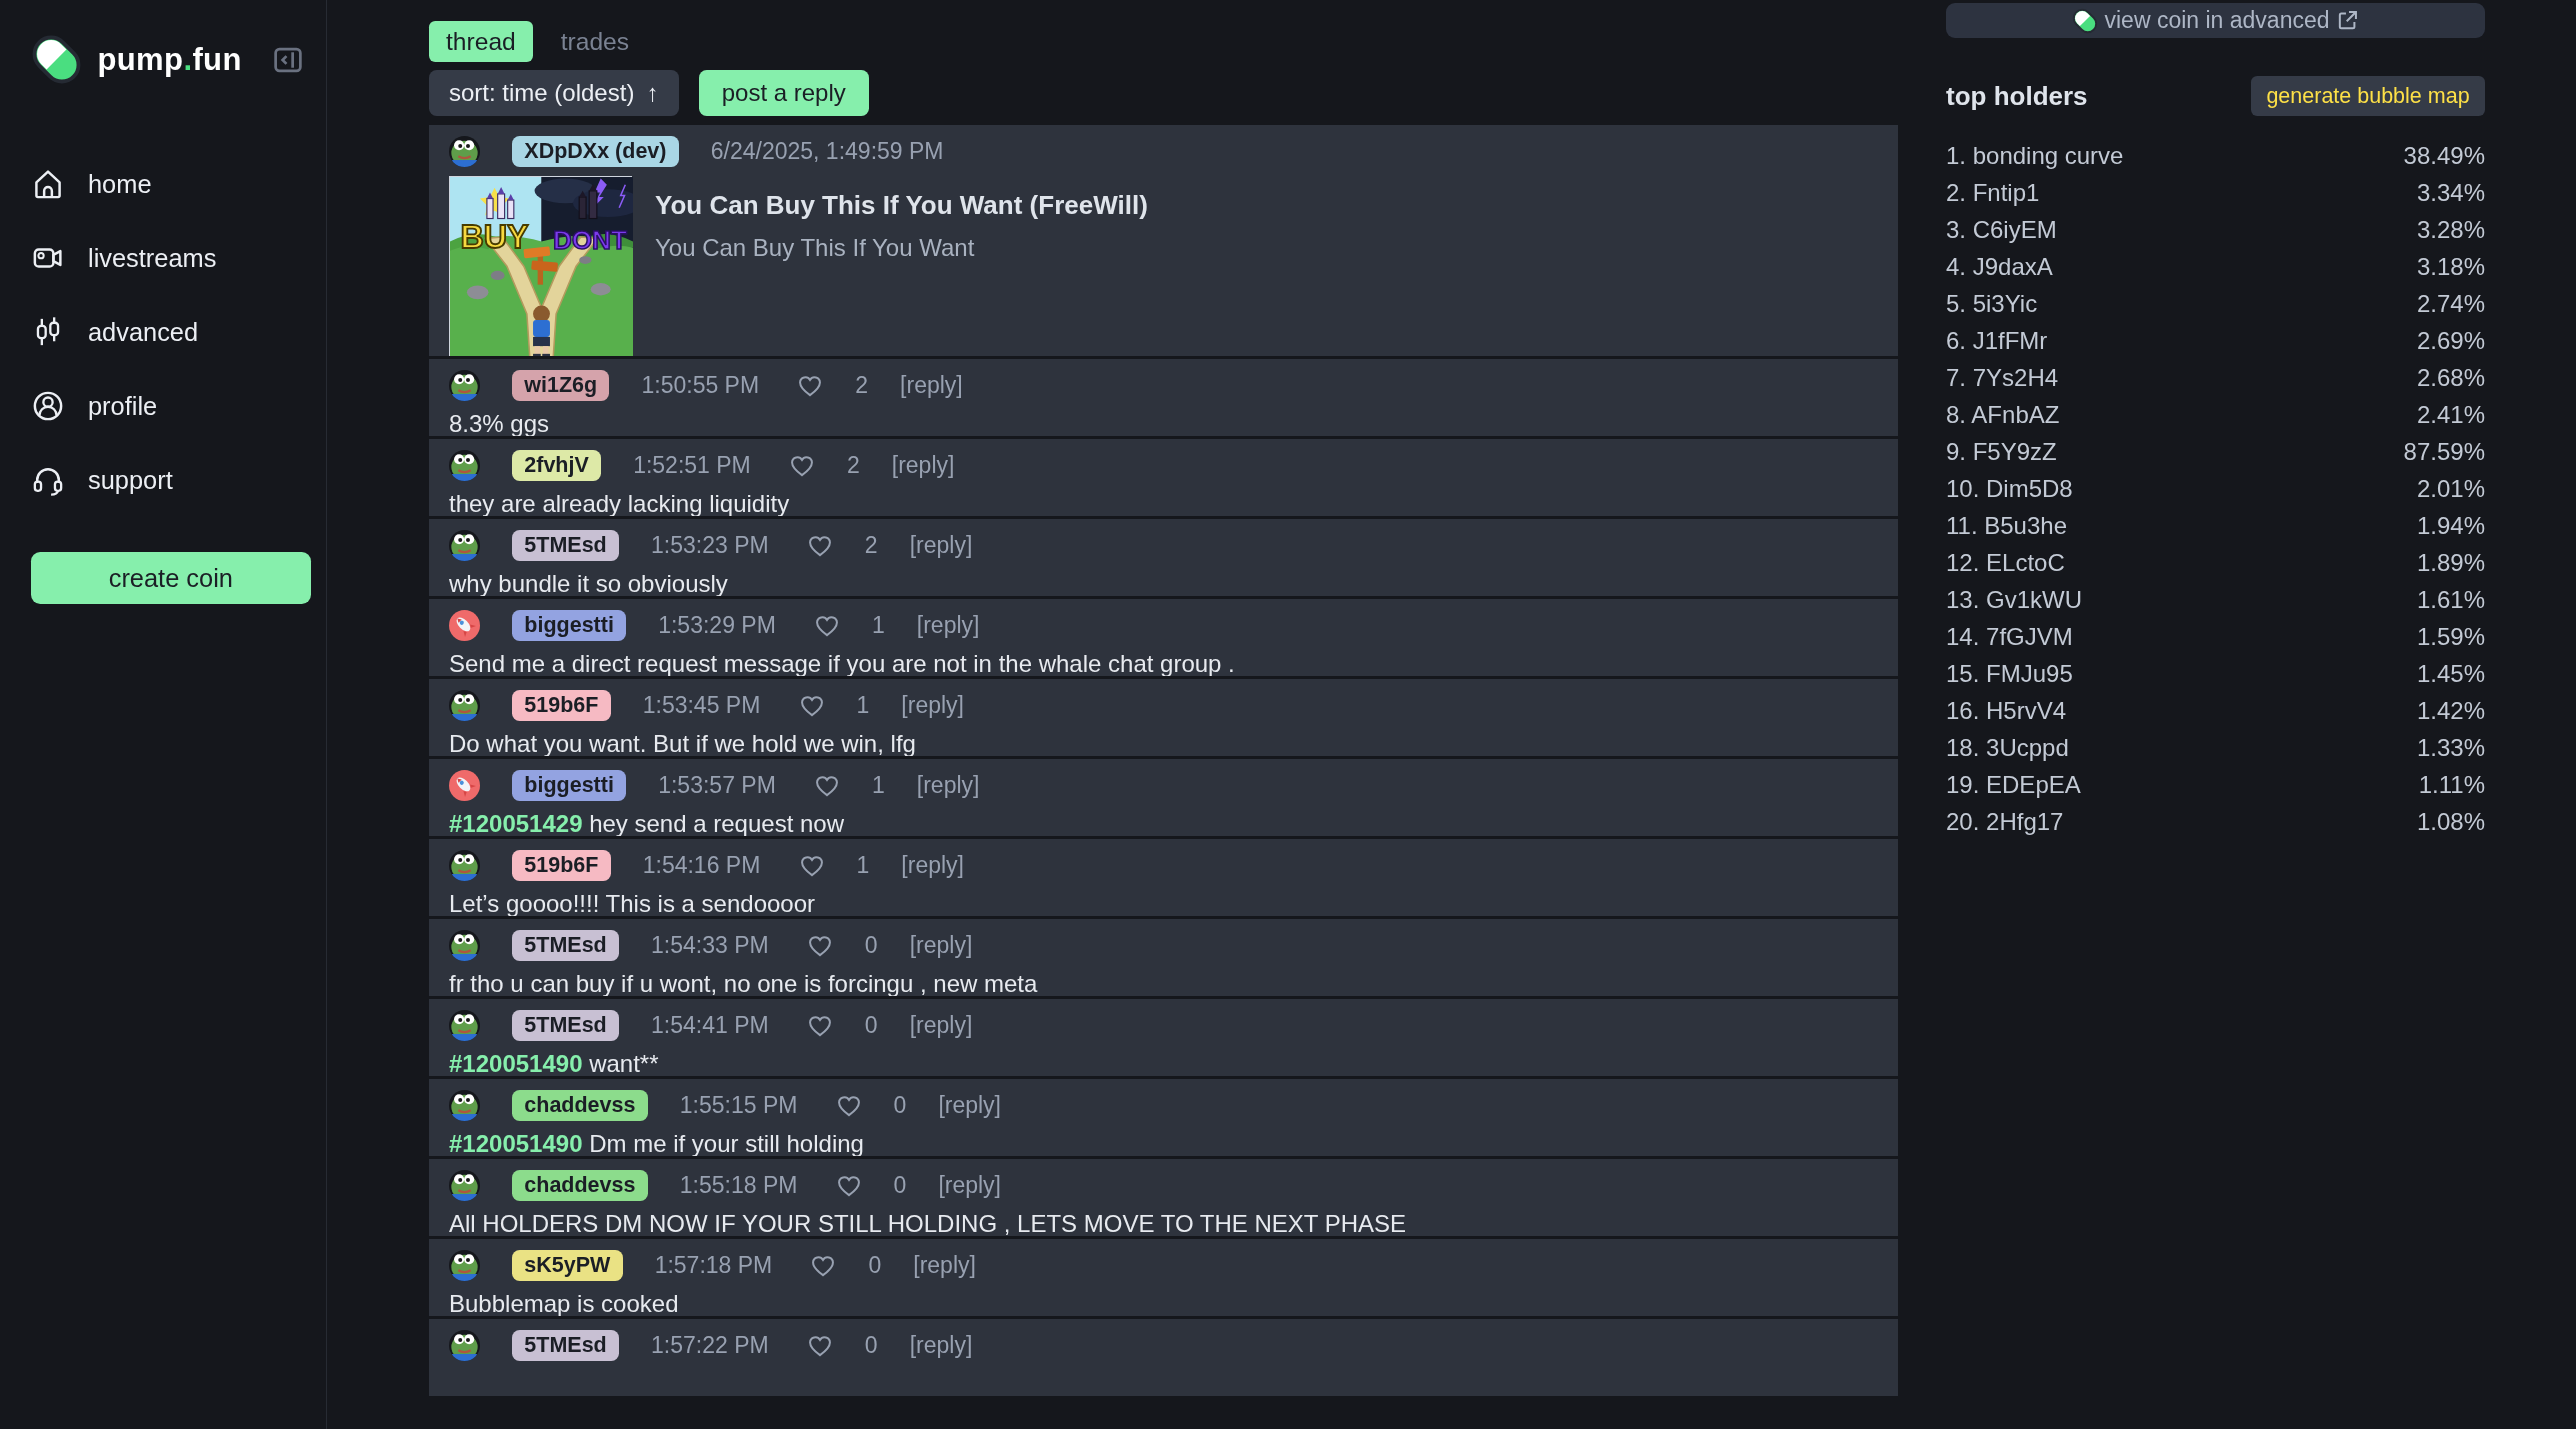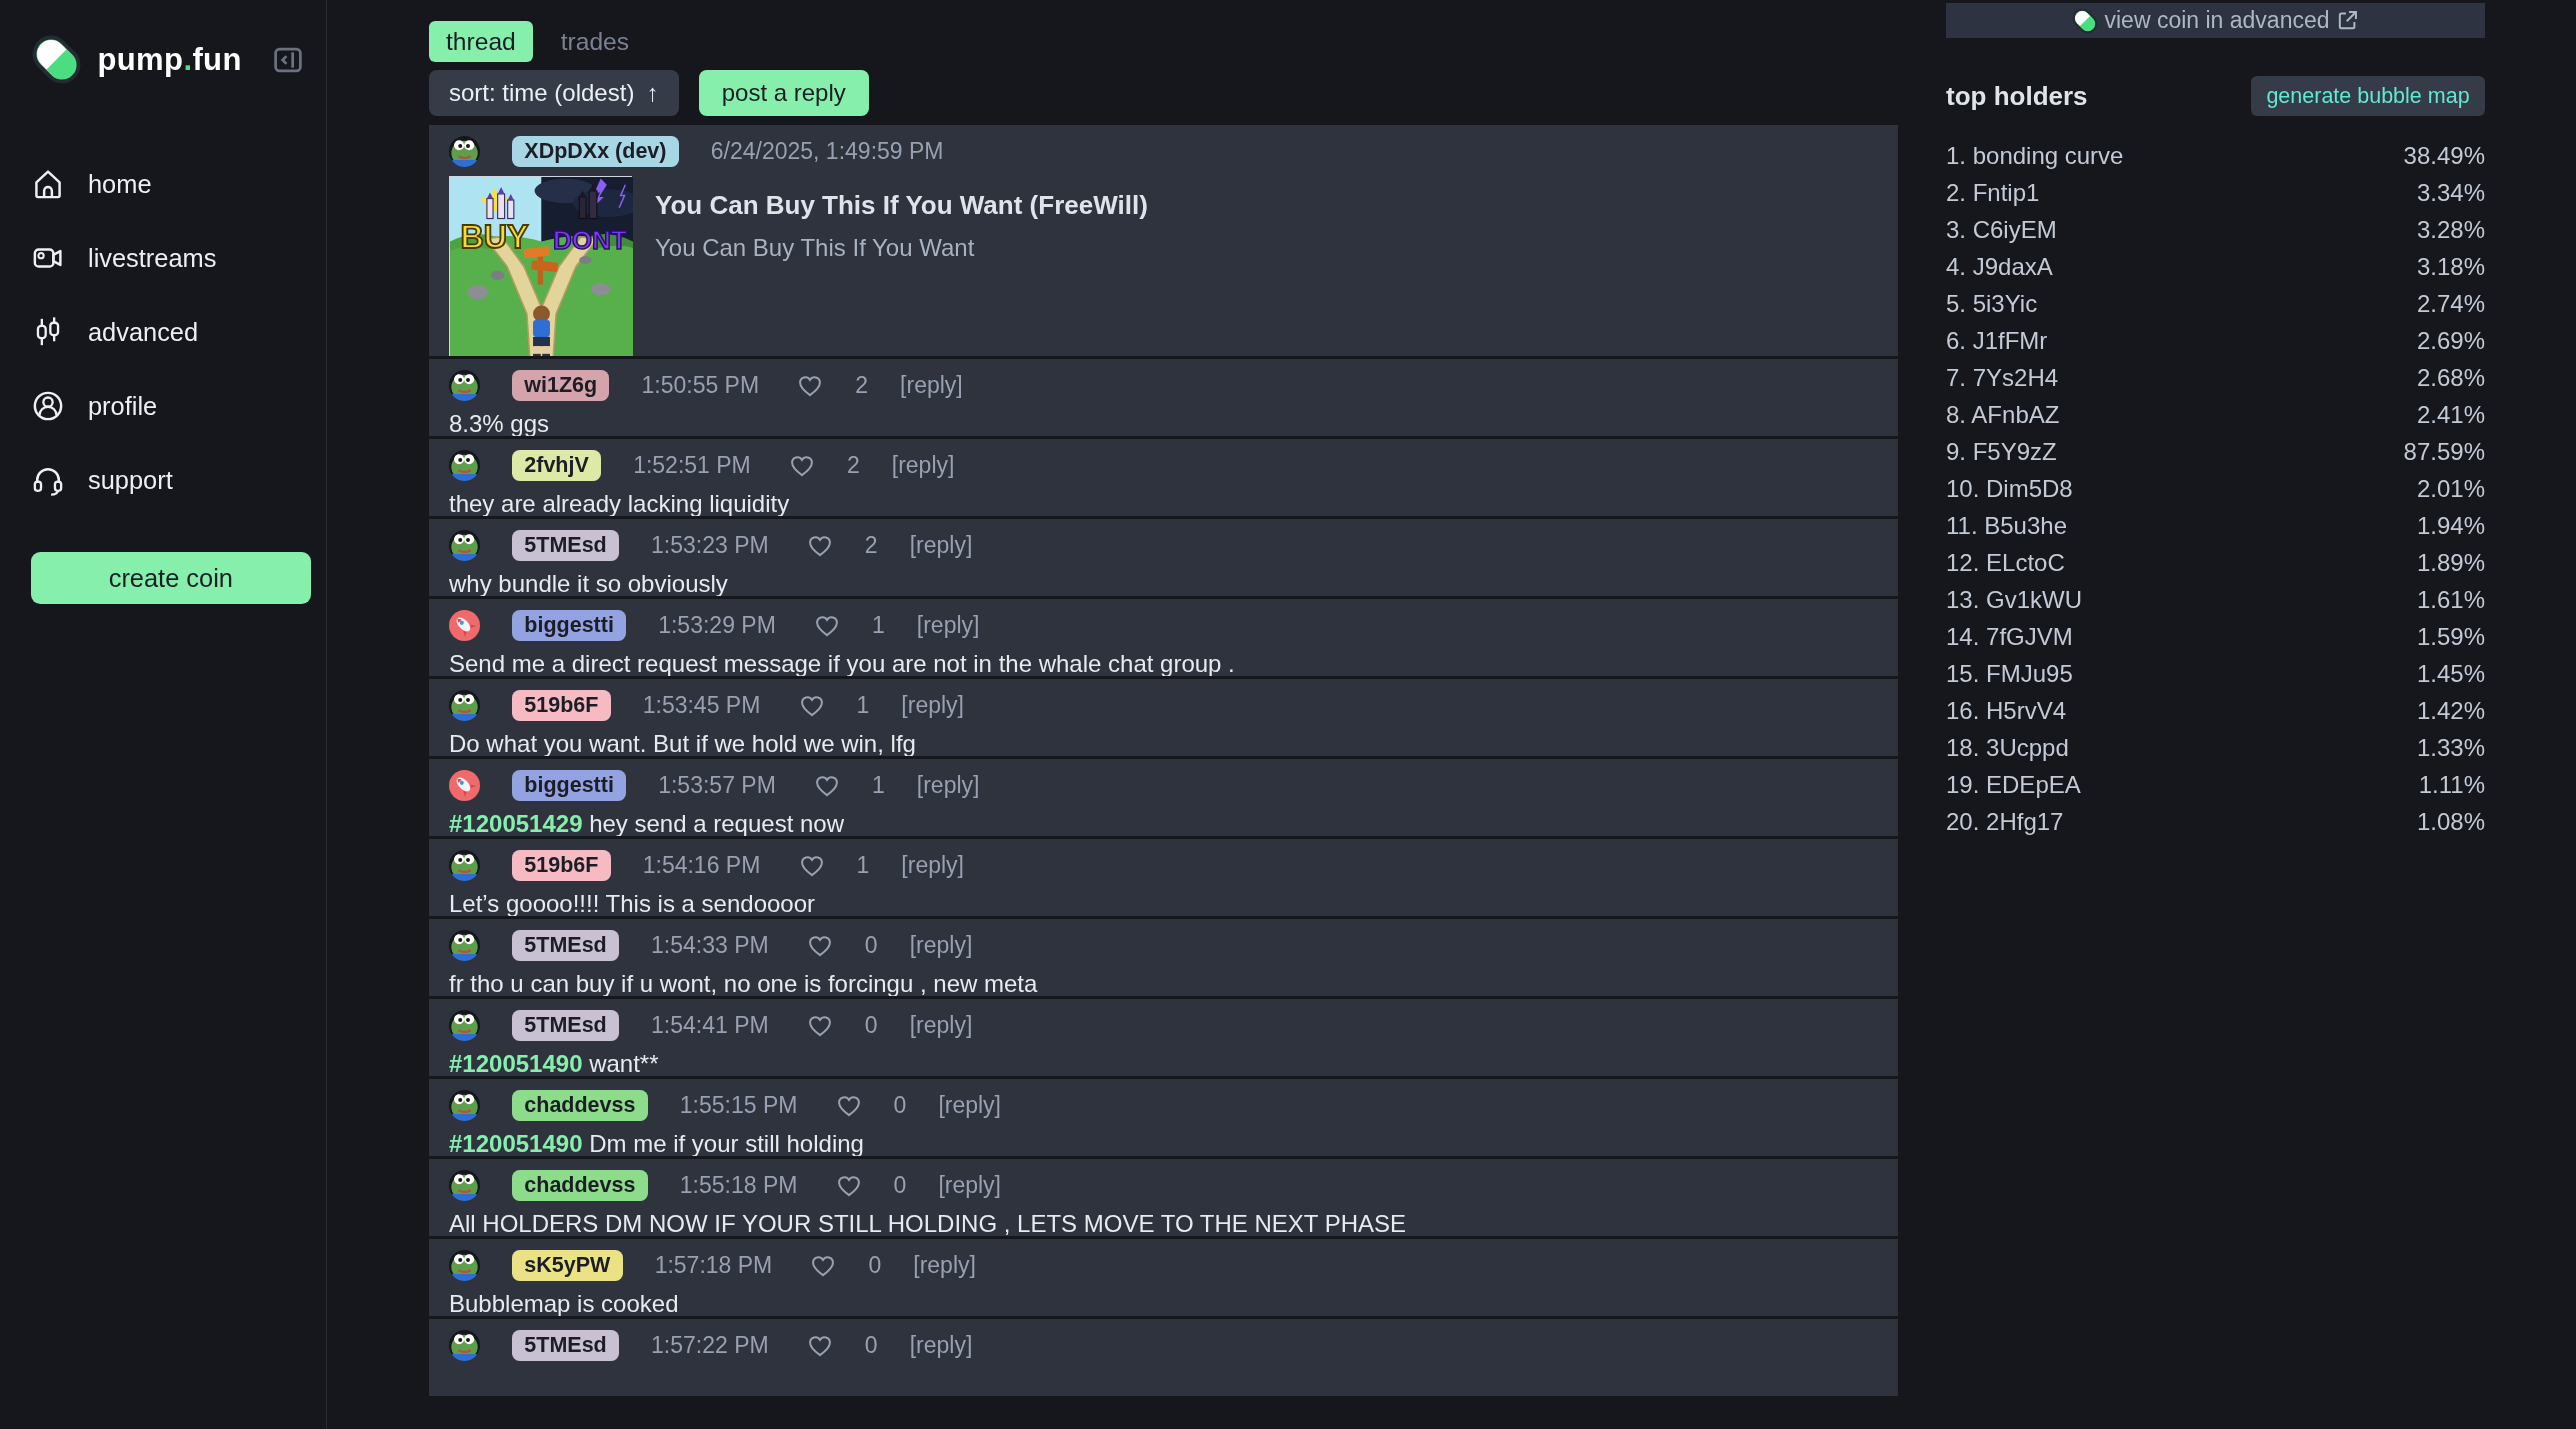--- a/index.html
+++ b/index.html
@@ -79,7 +79,7 @@
   
   .right-panel { width:539px; min-width:539px; margin-left:48px; padding-top:3.1px; }
   .view-coin-btn {
-    width:100%; height:35px; border:none; border-radius:0;
+    width:100%; height:35px; border:none; border-radius:9px;
     background:#2d3340; color:#aeb7c6; font-size:23px;
     font-family:"Liberation Sans", sans-serif; cursor:pointer;
     display:flex; align-items:center; justify-content:center; gap:6px;

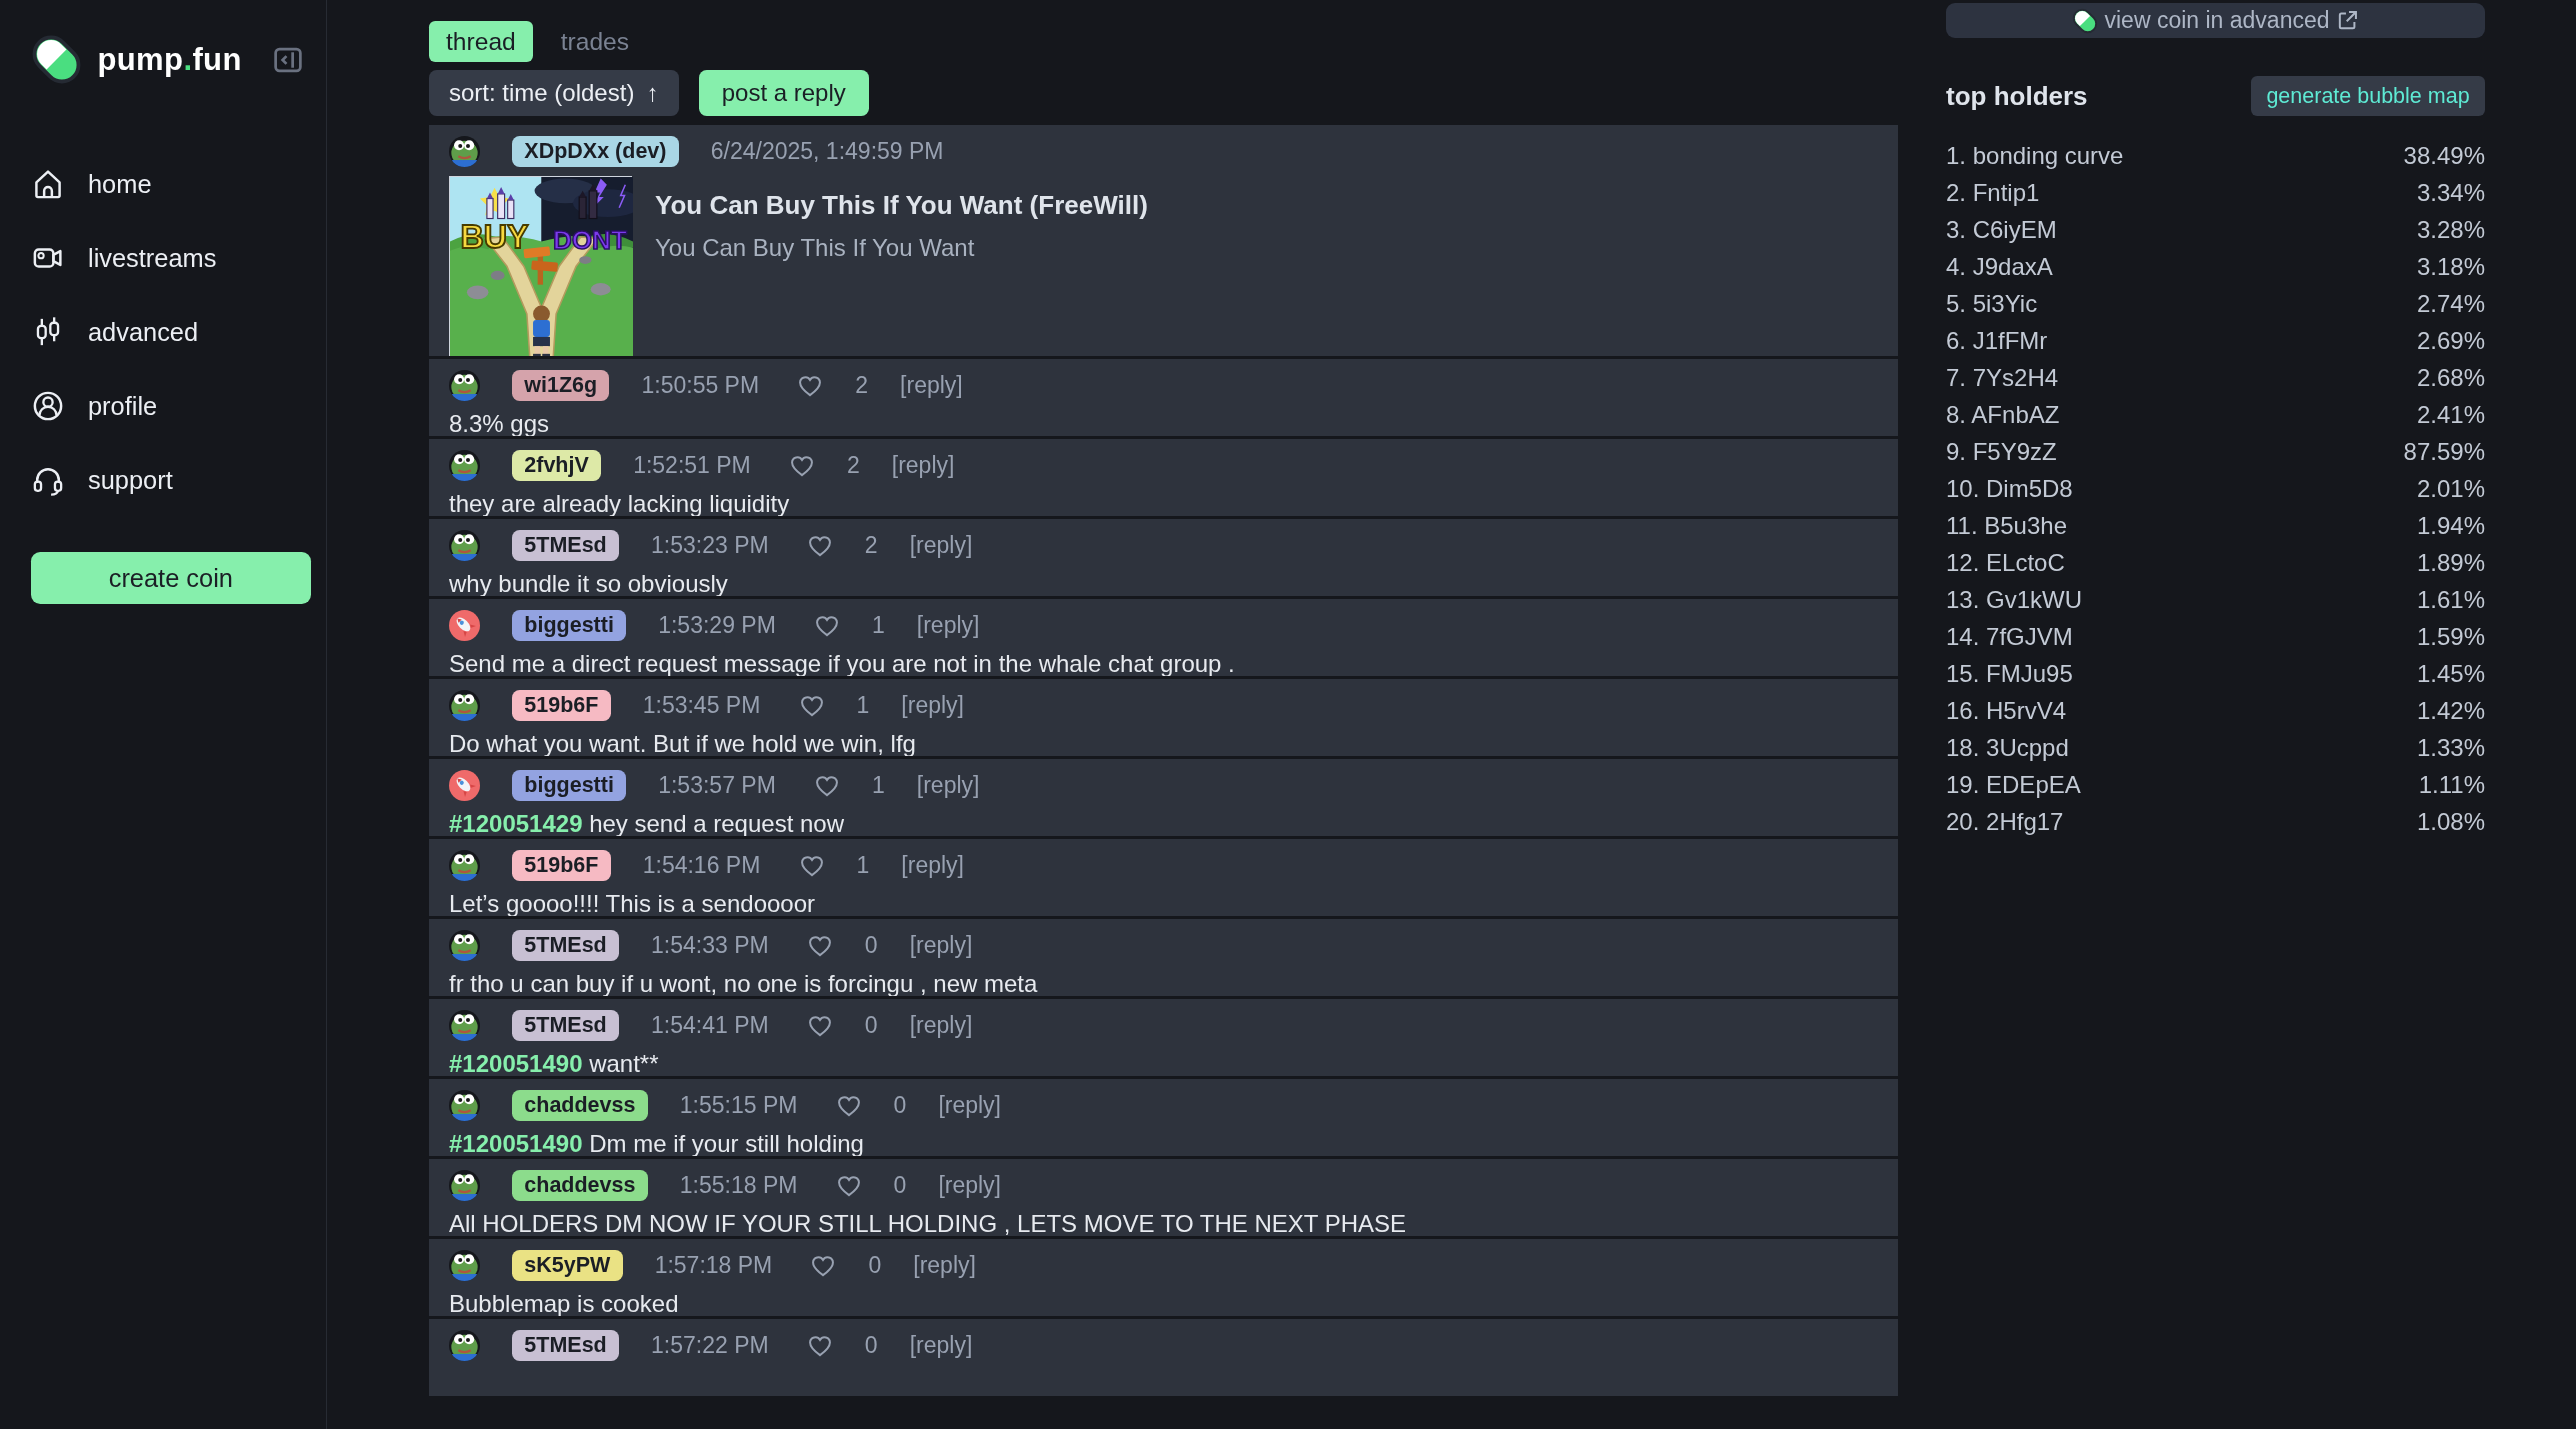--- a/index.html
+++ b/index.html
@@ -89,7 +89,7 @@
   .holders-header { display:flex; align-items:center; justify-content:space-between; margin-top:38px; }
   .holders-title { font-size:26px; font-weight:bold; color:#dfe4eb; }
   .bubble-btn {
-    background:#353b47; color:#5eead4; font-size:21.5px;
+    background:#353b47; color:#fde047; font-size:21.5px;
     padding:7.7px 15.4px; border-radius:6.2px; border:none;
     font-family:"Liberation Sans", sans-serif; cursor:pointer;text-align:right;
   }

